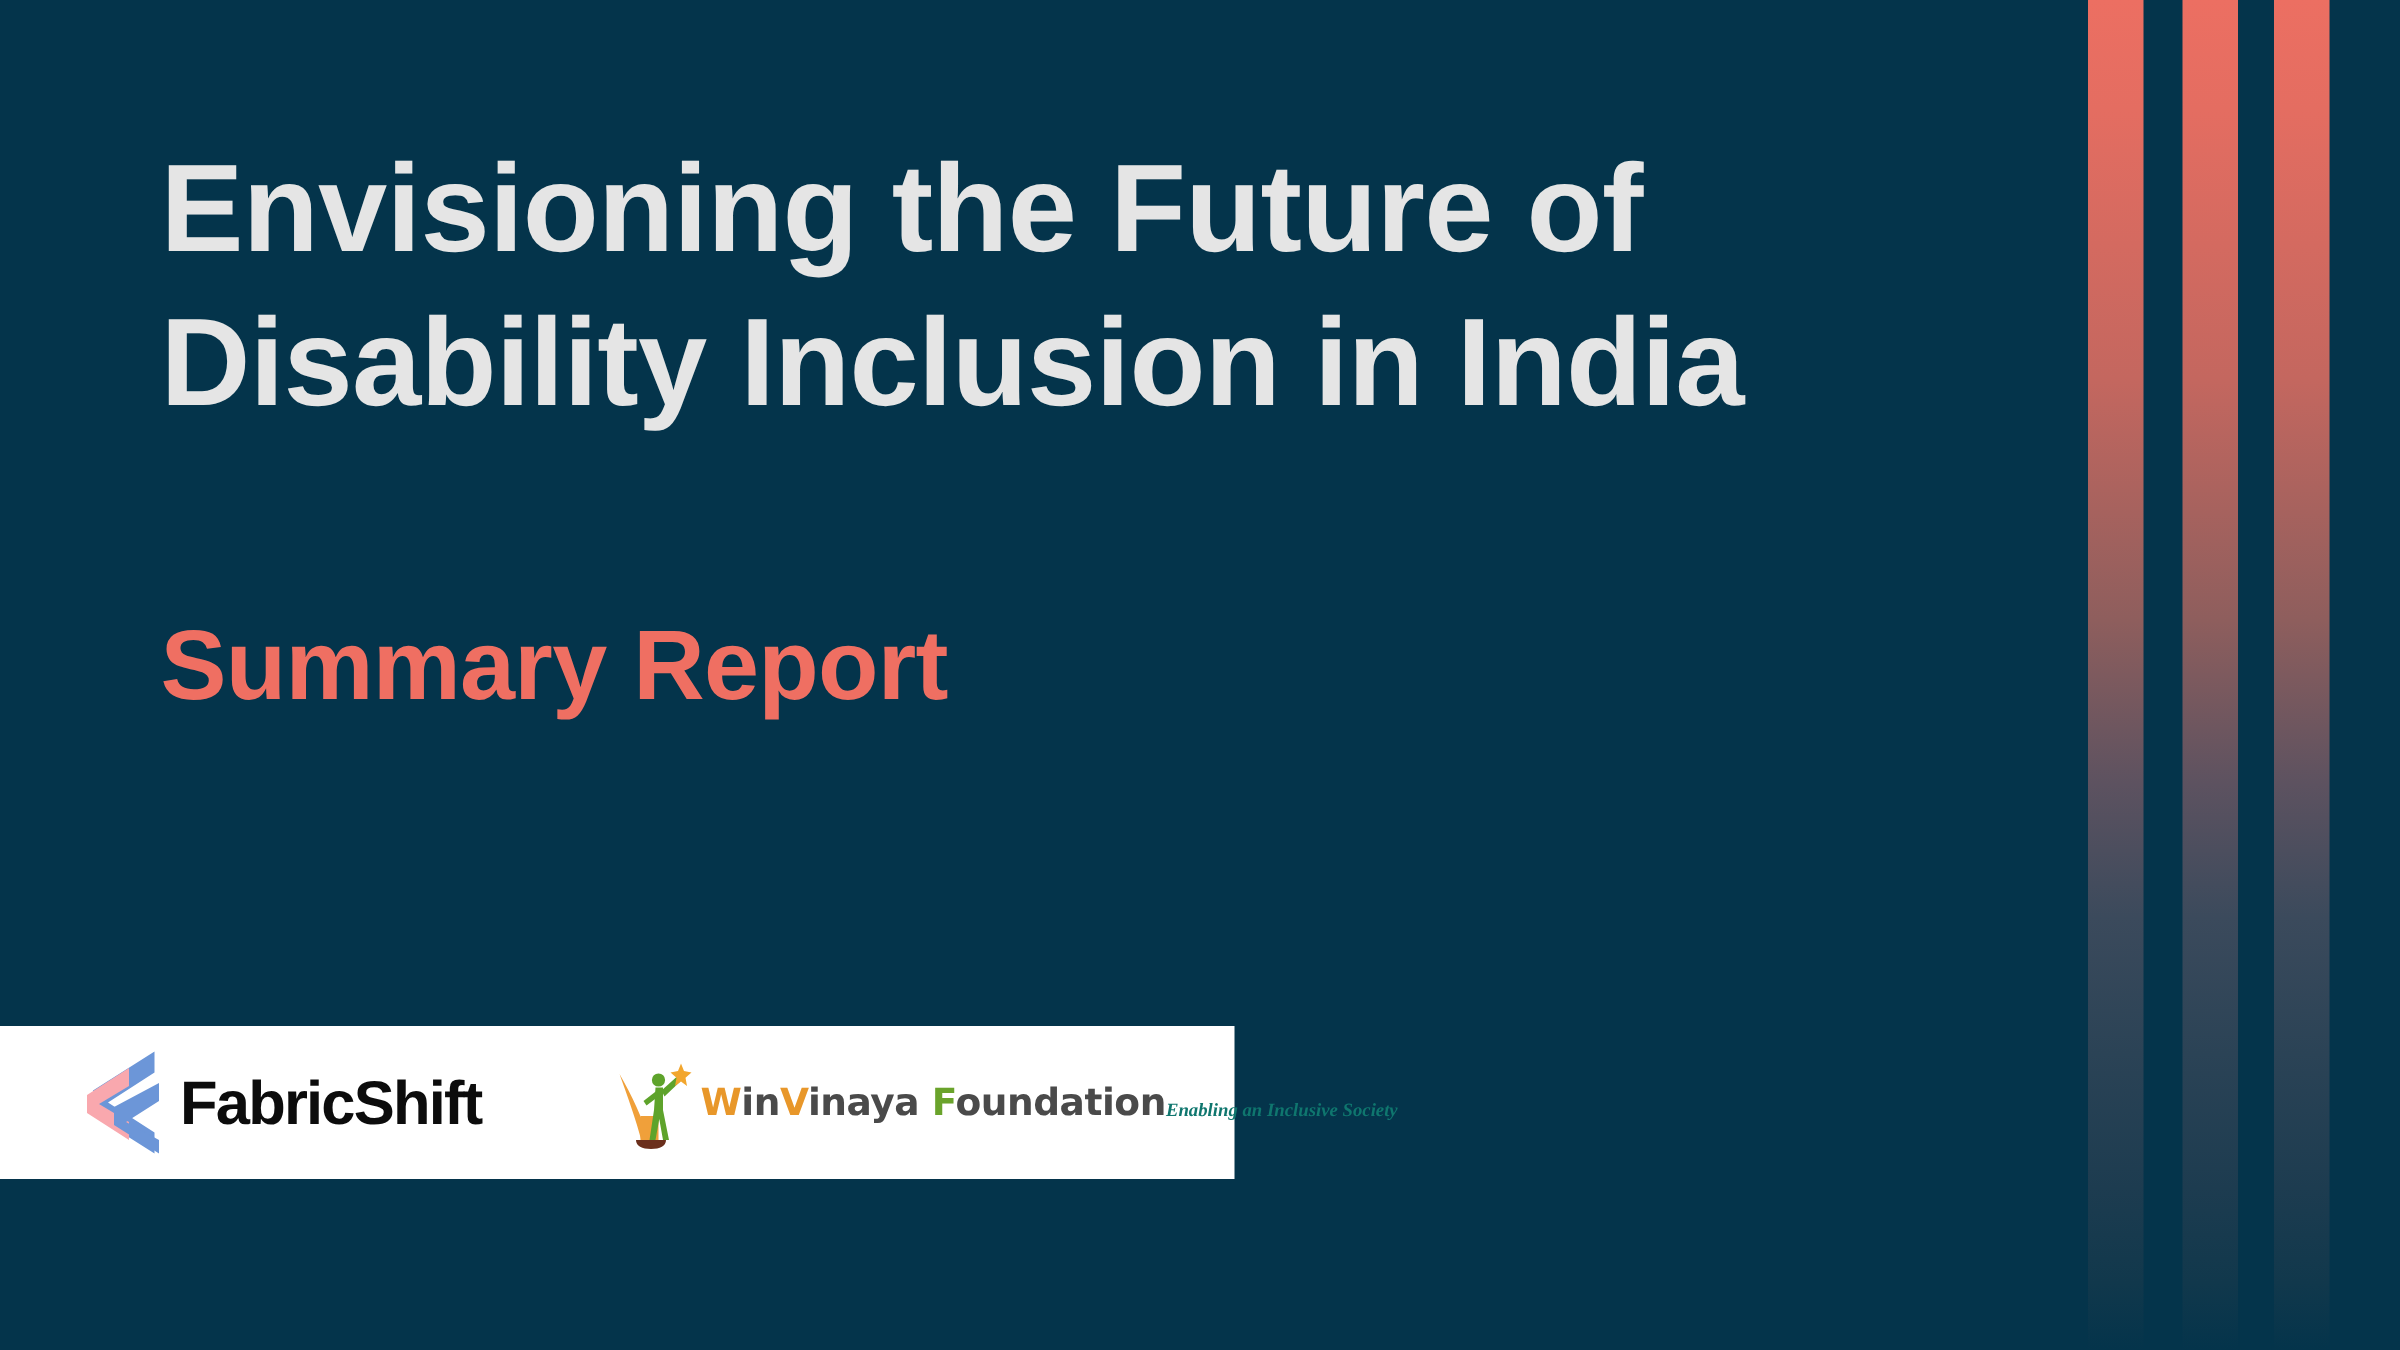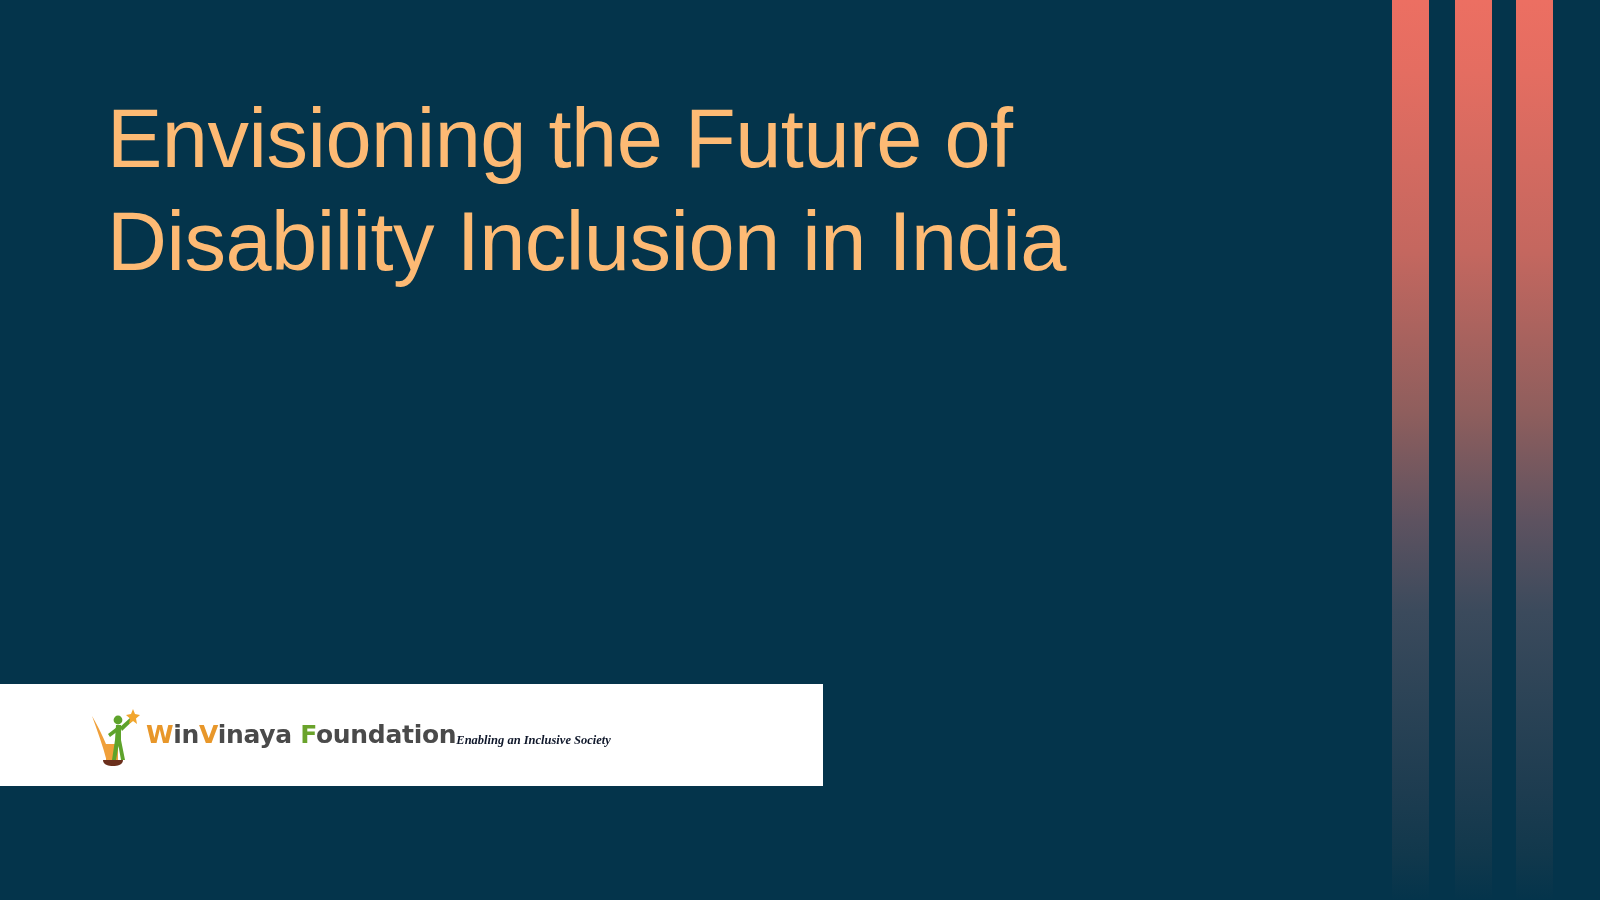--- a/index.html
+++ b/index.html
@@ -58,10 +58,10 @@
     left: 107px;
     top: 88px;
     width: 1200px;
-    color: #fdba74;
+    color: #e5e5e5;
     font-size: 83px;
     line-height: 1.24;
-    font-weight: 400;
+    font-weight: 700;
     letter-spacing: -0.5px;
     white-space: pre-line;
   }

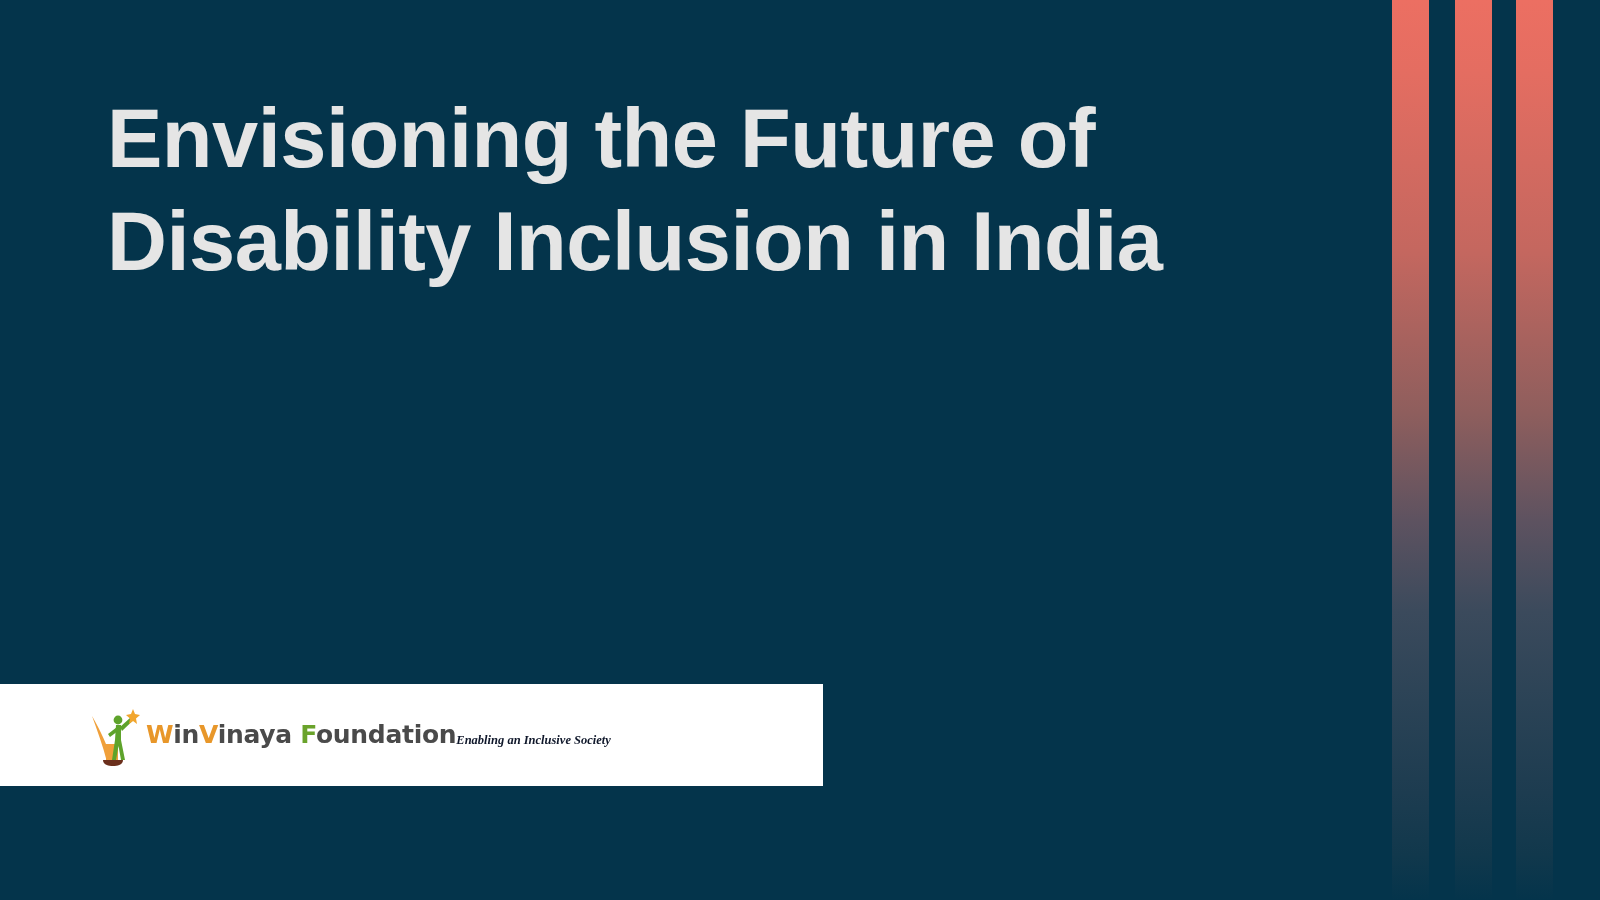--- a/index.html
+++ b/index.html
@@ -165,6 +165,7 @@
   <div class="headline">Envisioning the Future of
 Disability Inclusion in India</div>
 
+  <div class="subhead">Summary Report</div>
 
   <div class="logo-bar">
 

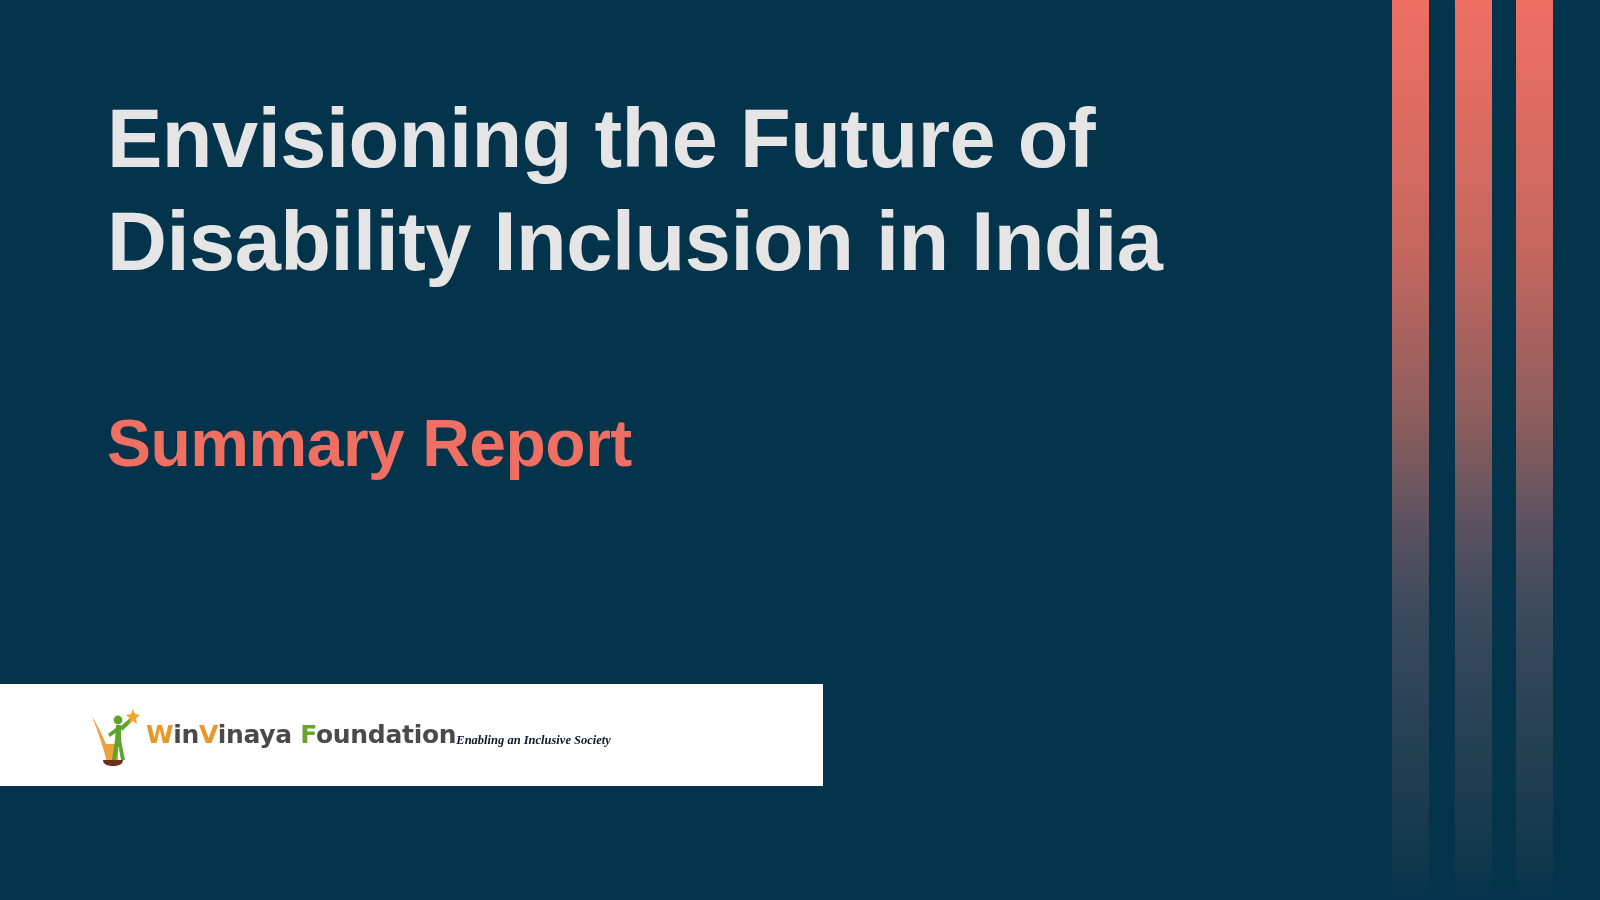--- a/index.html
+++ b/index.html
@@ -169,6 +169,14 @@
 
   <div class="logo-bar">
 
+    <div class="fabricshift">
+      <svg class="fs-mark" viewBox="0 0 58 74">
+        <path d="M47 3 L47 17 L16 37 L47 57 L47 71 L6 45 L6 29 Z" fill="#6c96d8"></path>
+        <path d="M30 14 L30 26 L10 38 L30 50 L30 62 L2 44 L2 32 Z" fill="#f9a8ae"></path>
+        <path d="M50 24 L50 36 L28 50 L50 62 L50 71 L20 52 L20 40 Z" fill="#6c96d8"></path>
+      </svg>
+      <span class="fs-word">FabricShift</span>
+    </div>
 
     <div class="winvinaya">
       <svg class="wv-mark" viewBox="0 0 52 62">

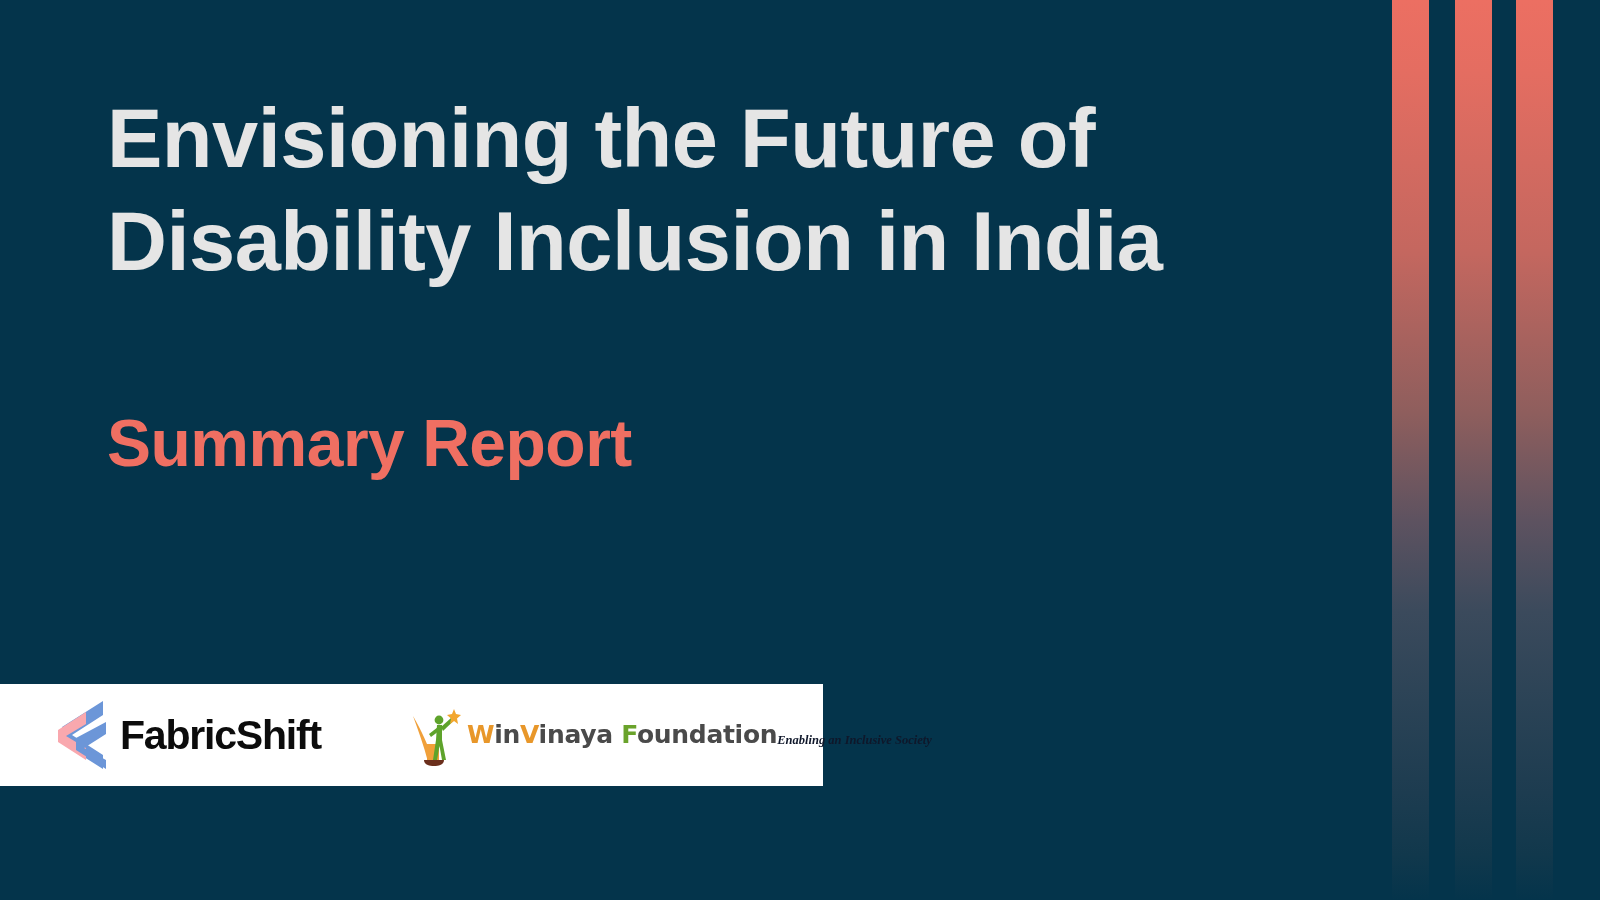--- a/index.html
+++ b/index.html
@@ -144,7 +144,7 @@
     font-size: 12.5px;
     font-style: italic;
     font-weight: 700;
-    color: #0f172a;
+    color: #0f766e;
     margin-top: 4px;
     margin-right: 2px;
     white-space: nowrap;

